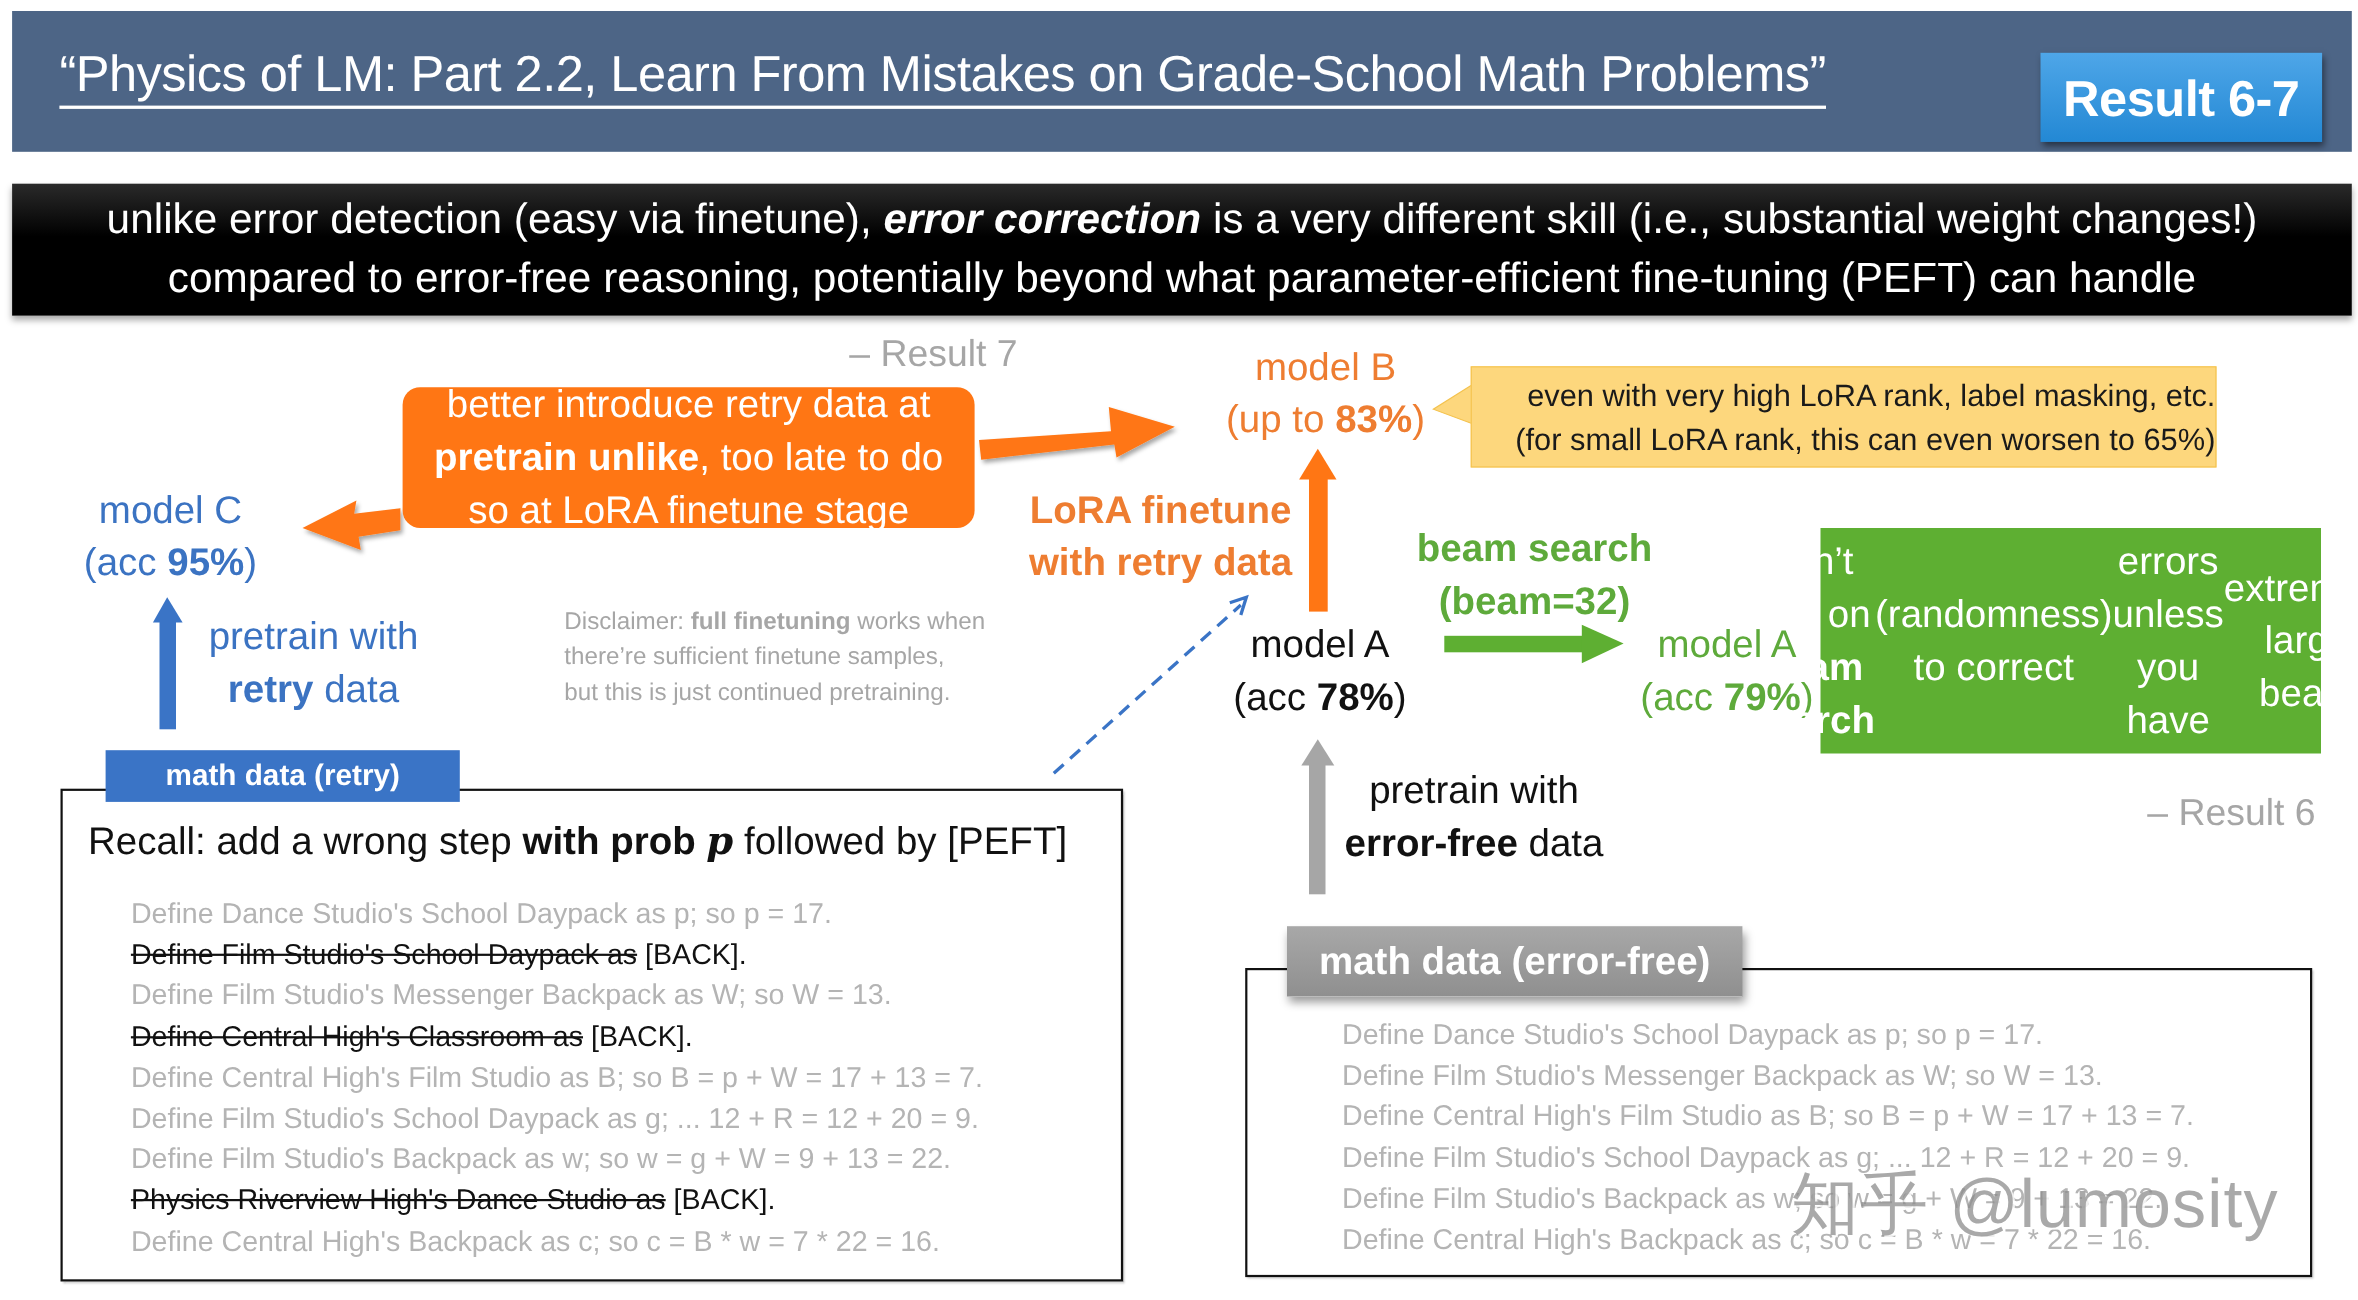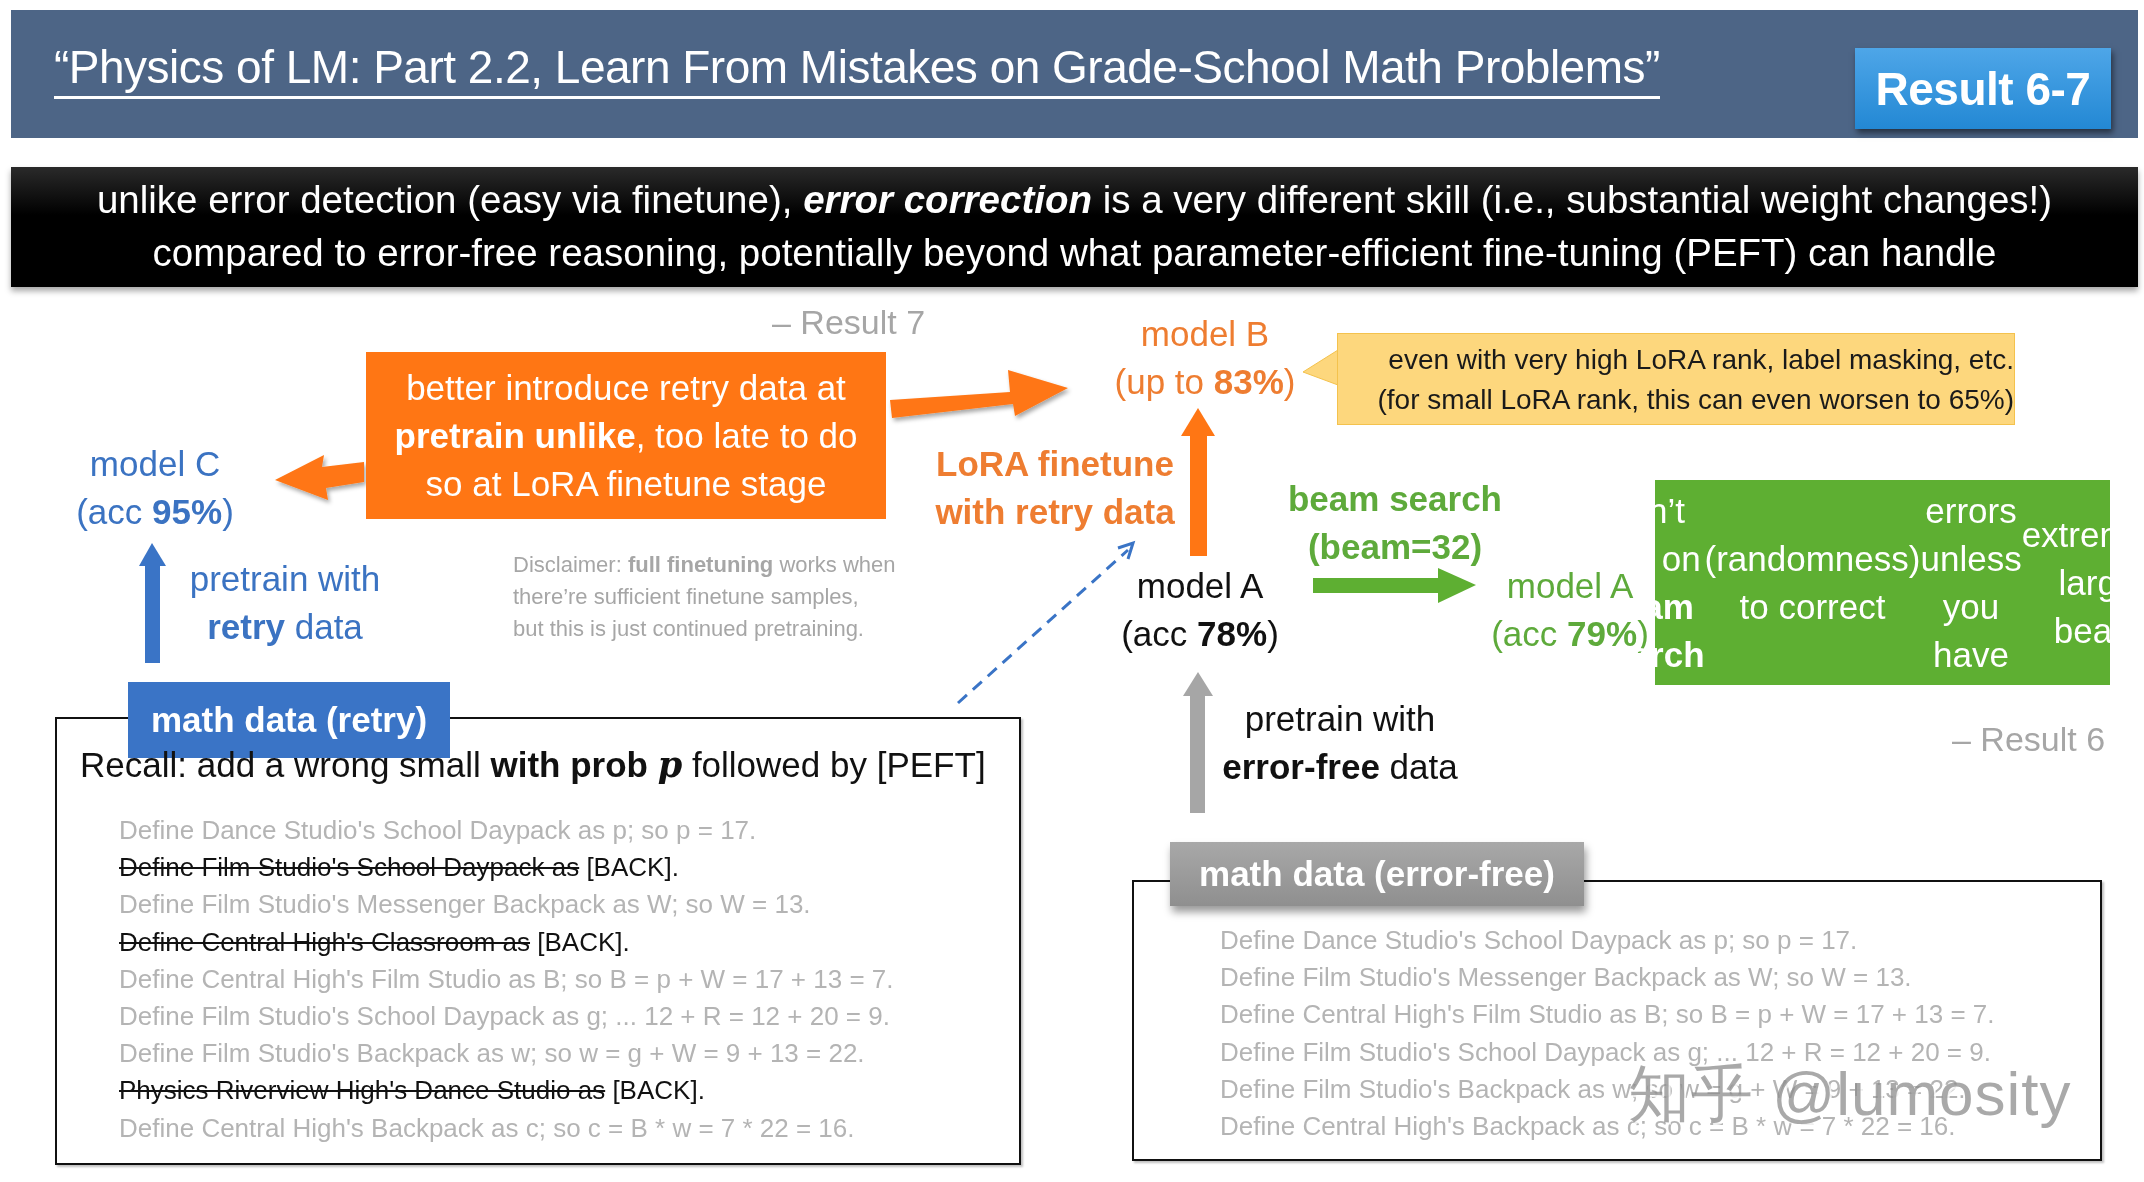--- a/index.html
+++ b/index.html
@@ -27,9 +27,9 @@
   .c { text-align: center; white-space: nowrap; }
   .result-tag { color: #a6a6a6; font-size: 34px; white-space: nowrap; }
 
-  #orange-box { left: 366px; top: 352px; width: 520px; height: 167px; background: #ff7614;
+  #orange-box { left: 366px; top: 352px; width: 520px; height: 128px; background: #ff7614;
                 color: #fff; font-size: 35px; line-height: 48px; display: flex; flex-direction: column;
-                align-items: center; justify-content: center; text-align: center; }
+                align-items: center; justify-content: center; text-align: center; border-radius: 16px; }
 
   #model-b { left: 1090px; top: 310px; width: 230px; color: #ee7d31; font-size: 35px; line-height: 48px; }
   #callout { left: 1337px; top: 333px; width: 678px; height: 92px; background: #fdd77d;

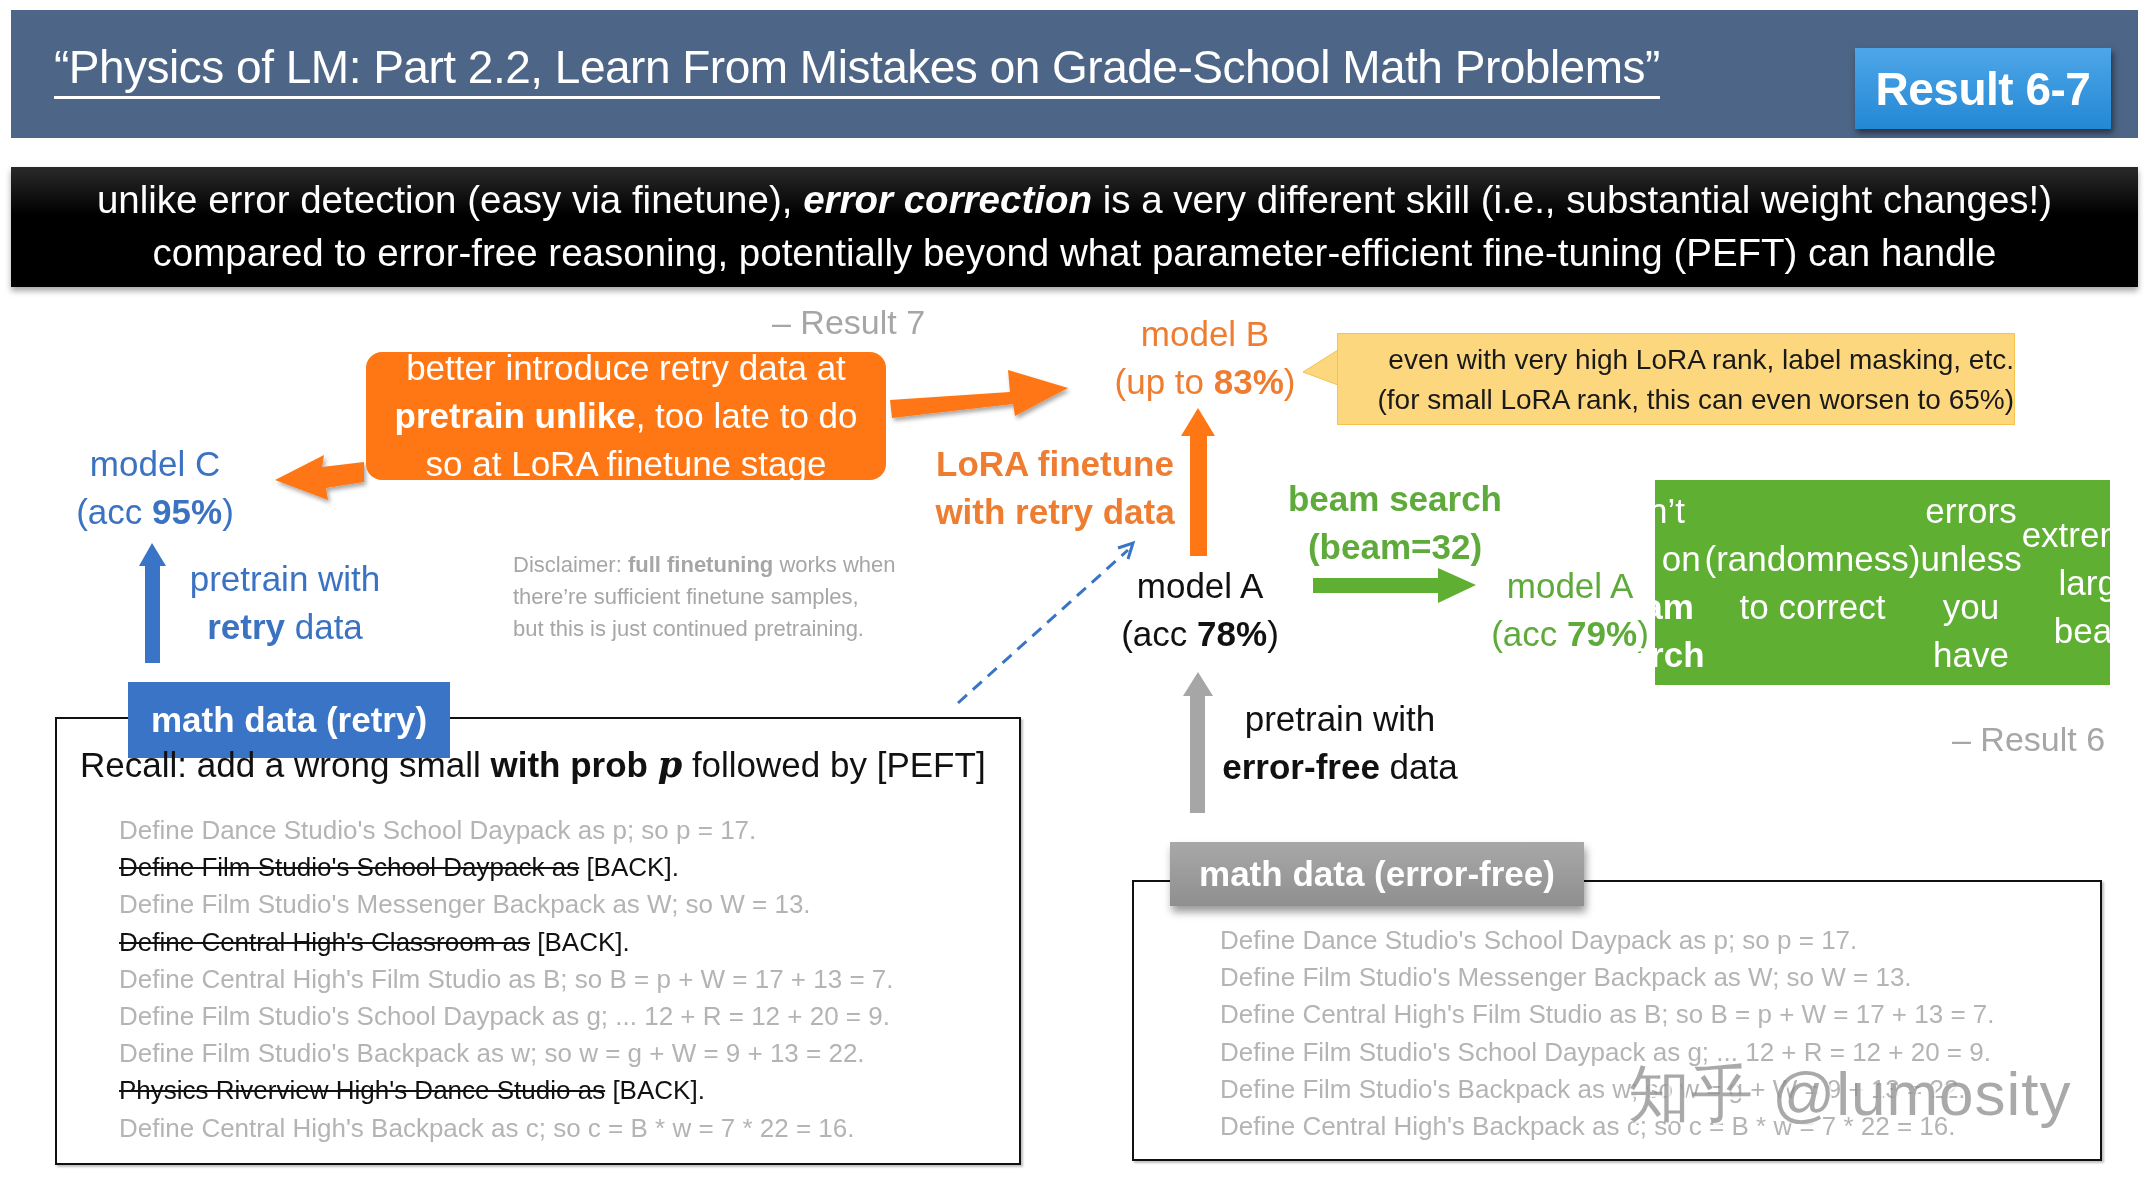--- a/index.html
+++ b/index.html
@@ -56,8 +56,8 @@
   .data-box { border: 2px solid #111; background: #fff; box-sizing: border-box;
               box-shadow: 2px 2px 2px rgba(0,0,0,0.25); }
   #retry-box { left: 55px; top: 717px; width: 966px; height: 448px; }
-  #retry-label { left: 96px; top: 682px; width: 322px; height: 76px; background: #3a74c6; color: #fff;
-                 font-weight: bold; font-size: 35px; display: flex; align-items: center; justify-content: center; margin-left: 32px; }
+  #retry-label { left: 96px; top: 682px; width: 322px; height: 47px; background: #3a74c6; color: #fff;
+                 font-weight: bold; font-size: 27px; display: flex; align-items: center; justify-content: center; }
   #recall { left: 80px; top: 740px; color: #111; font-size: 35px; white-space: nowrap; line-height: 50px; }
   #recall i { font-family: "DejaVu Serif", "Liberation Serif", serif; font-style: italic; font-weight: bold; }
 

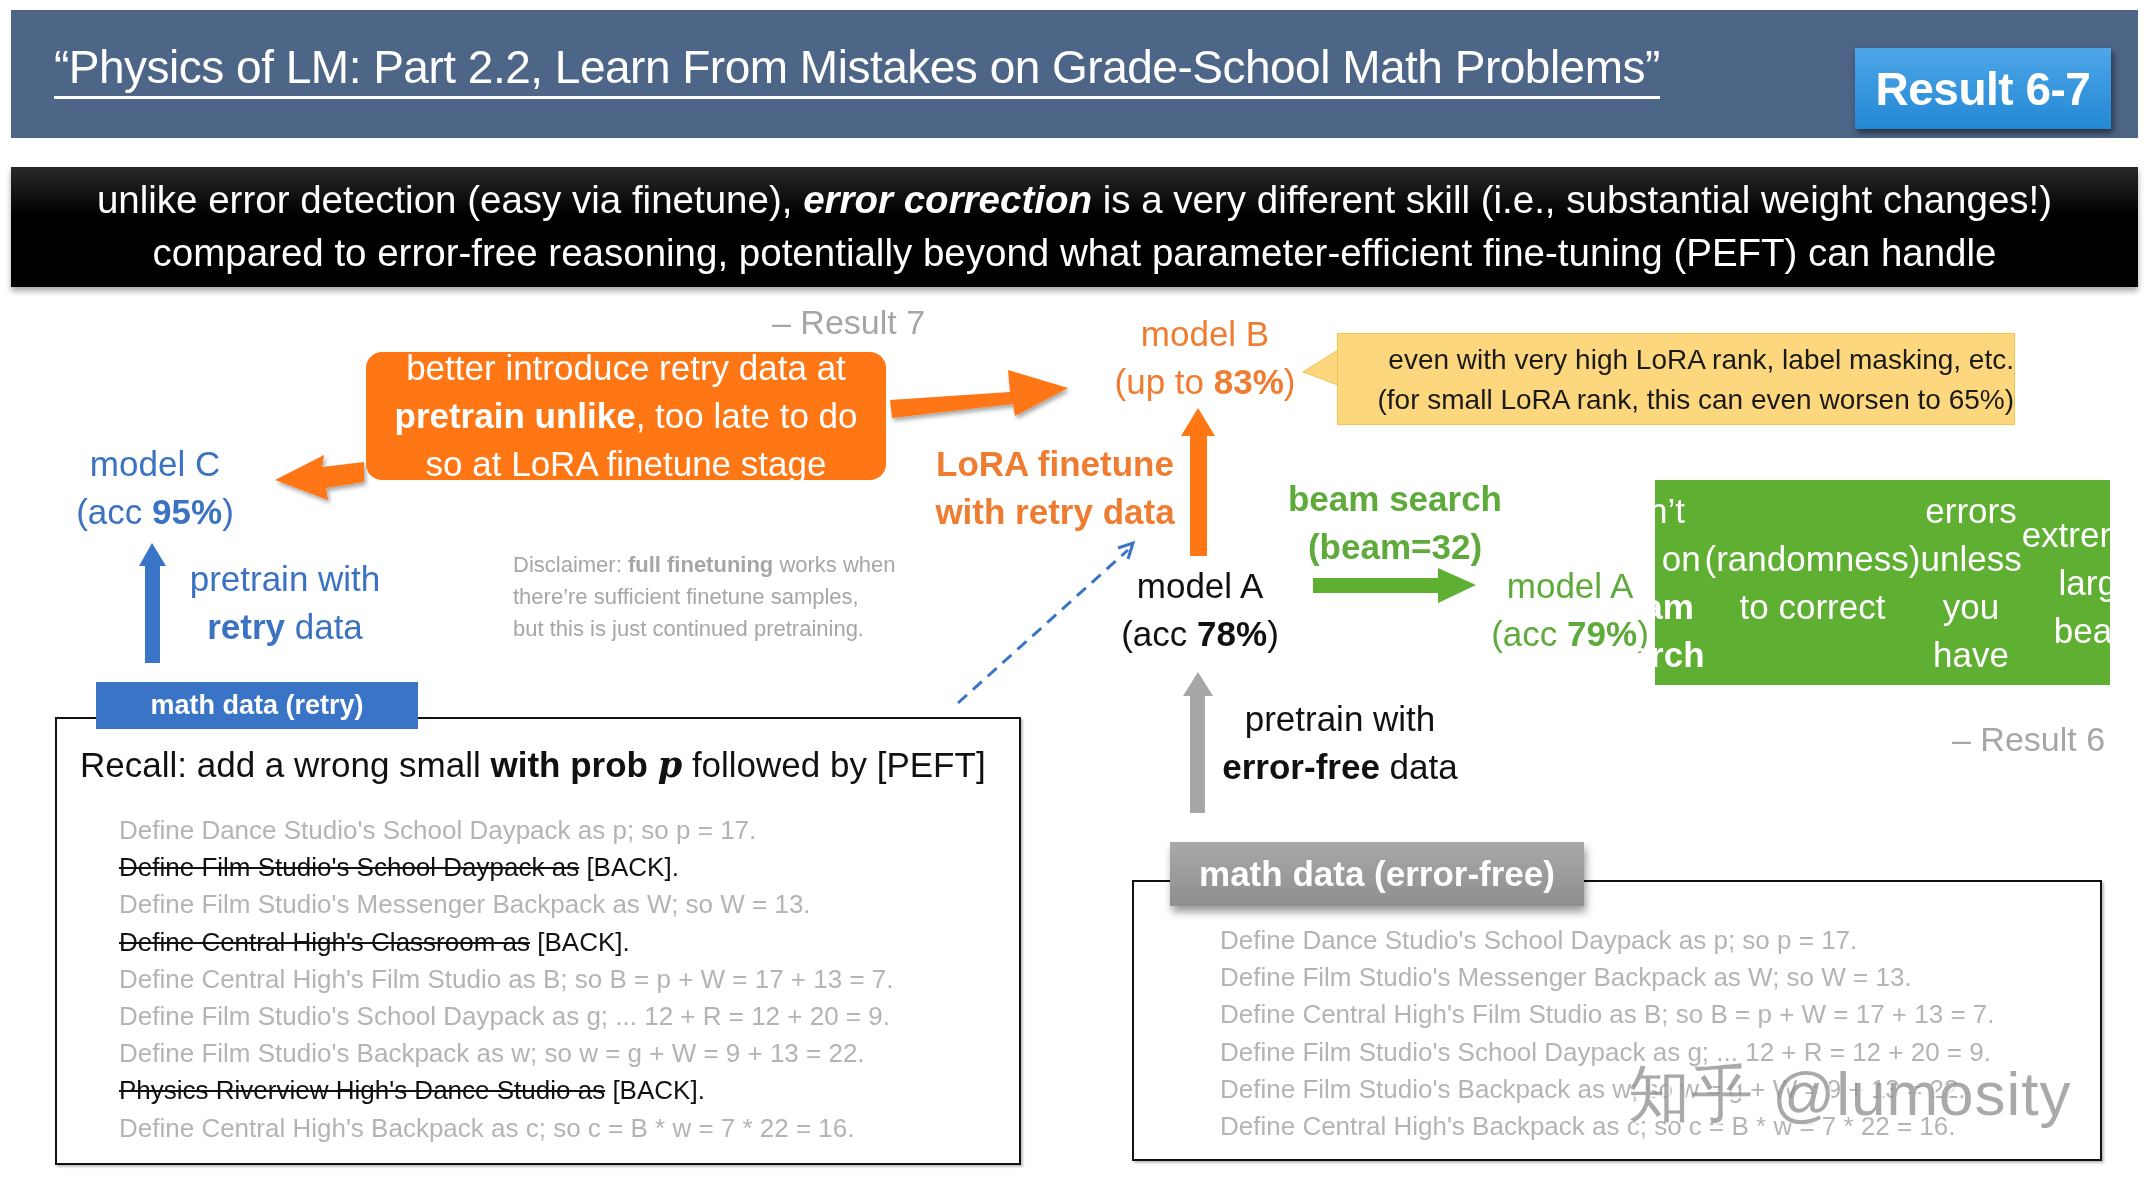--- a/index.html
+++ b/index.html
@@ -203,7 +203,7 @@
 
 <div class="abs data-box" id="retry-box"></div>
 <div class="abs narrow" id="retry-label">math data (retry)</div>
-<div class="abs narrow" id="recall"><span>Recall: add a wrong small </span><b>with prob </b><i>p</i><span> followed by [PEFT]</span></div>
+<div class="abs narrow" id="recall"><span>Recall: add a wrong step </span><b>with prob </b><i>p</i><span> followed by [PEFT]</span></div>
 <div class="abs line-list narrow" id="retry-lines">
   <div>Define Dance Studio's School Daypack as p; so p = 17.</div>
   <div class="back"><s>Define Film Studio's School Daypack as</s><span> [BACK].</span></div>

